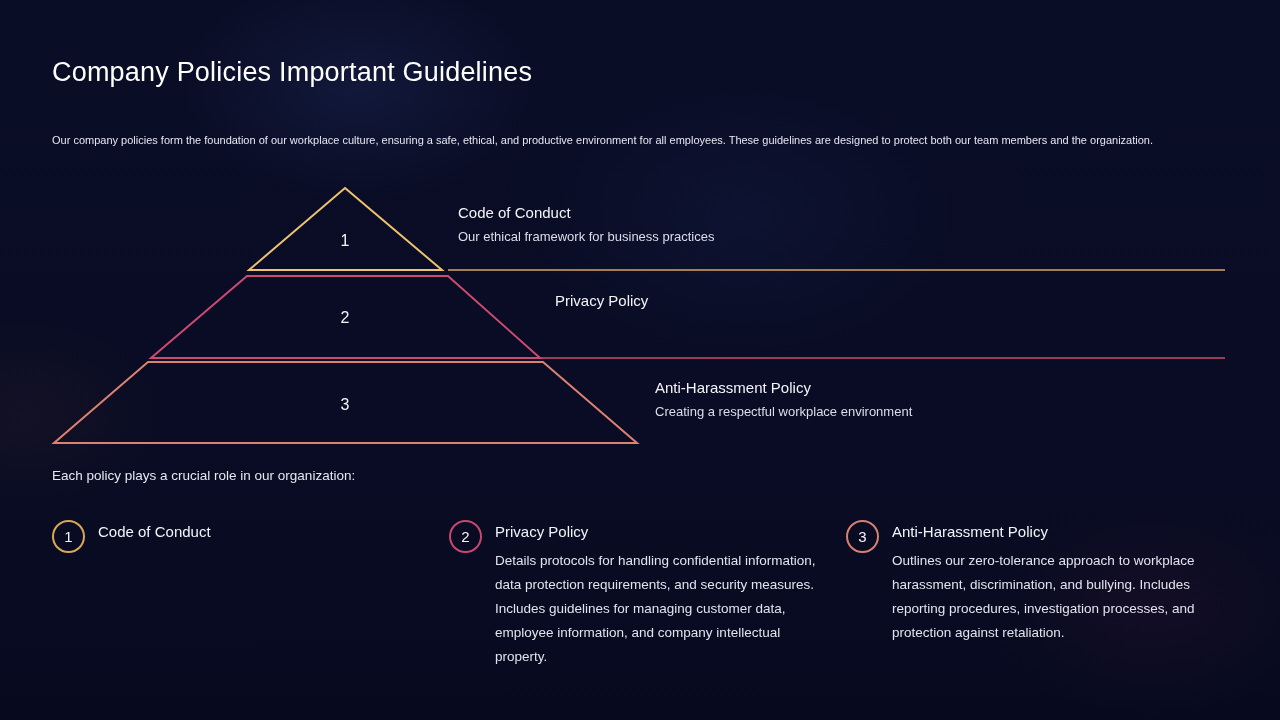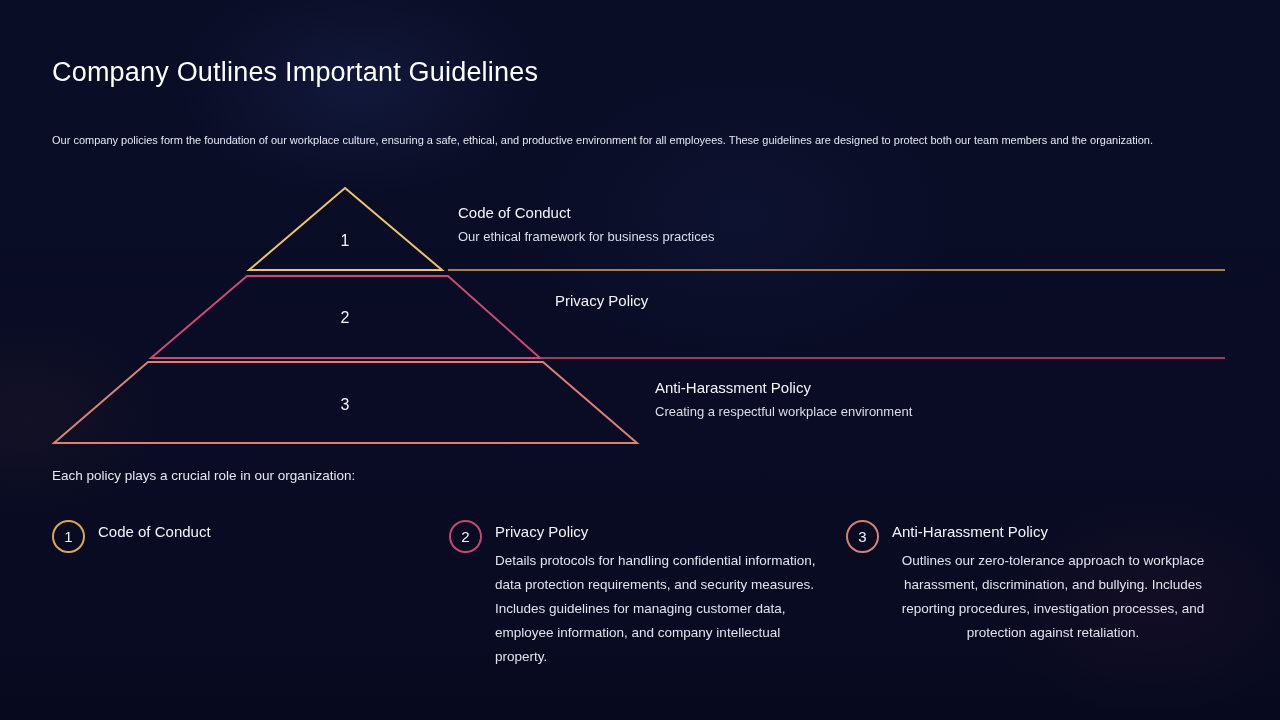--- a/index.html
+++ b/index.html
@@ -126,7 +126,7 @@
 
 <div class="slide">
 
-  <h1 class="page-title">Company Outlines Important Guidelines</h1>
+  <h1 class="page-title">Company Policies Important Guidelines</h1>
 
   <p class="intro">Our company policies form the foundation of our workplace culture, ensuring a safe, ethical, and productive environment for all employees. These guidelines are designed to protect both our team members and the organization.</p>
 

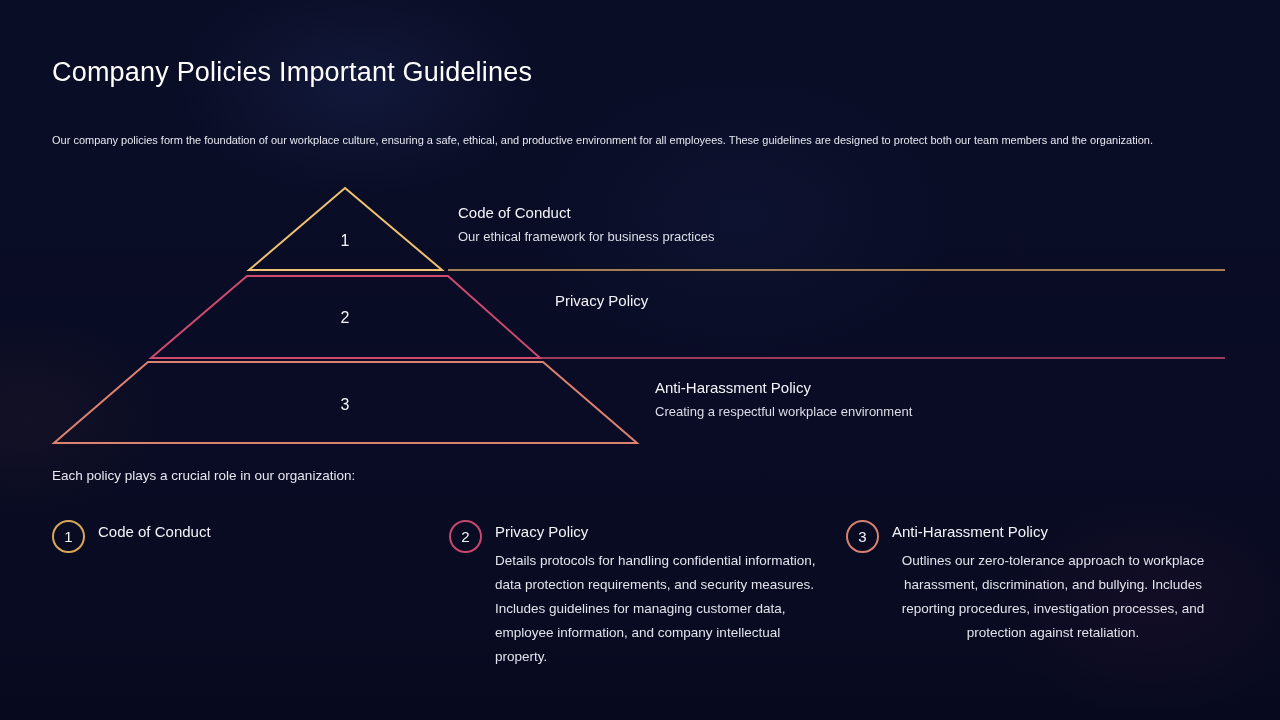--- a/index.html
+++ b/index.html
@@ -119,7 +119,7 @@
   }
   .p1 .policy-desc { width: 324px; }
   .p2 .policy-desc { width: 332px; }
-  .p3 .policy-desc { width: 322px; text-align: center; }
+  .p3 .policy-desc { width: 322px; }
 </style>
 </head>
 <body>

